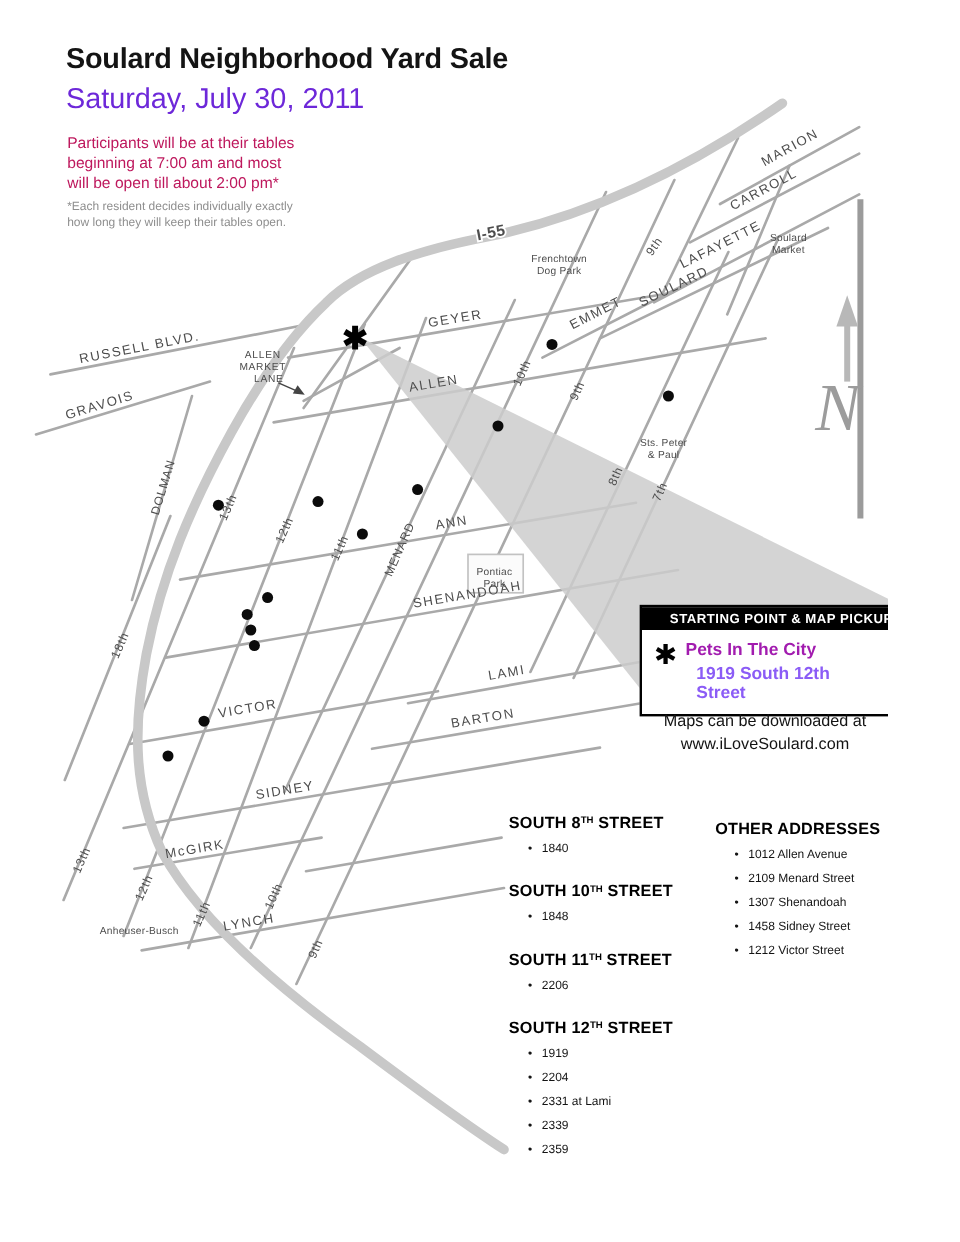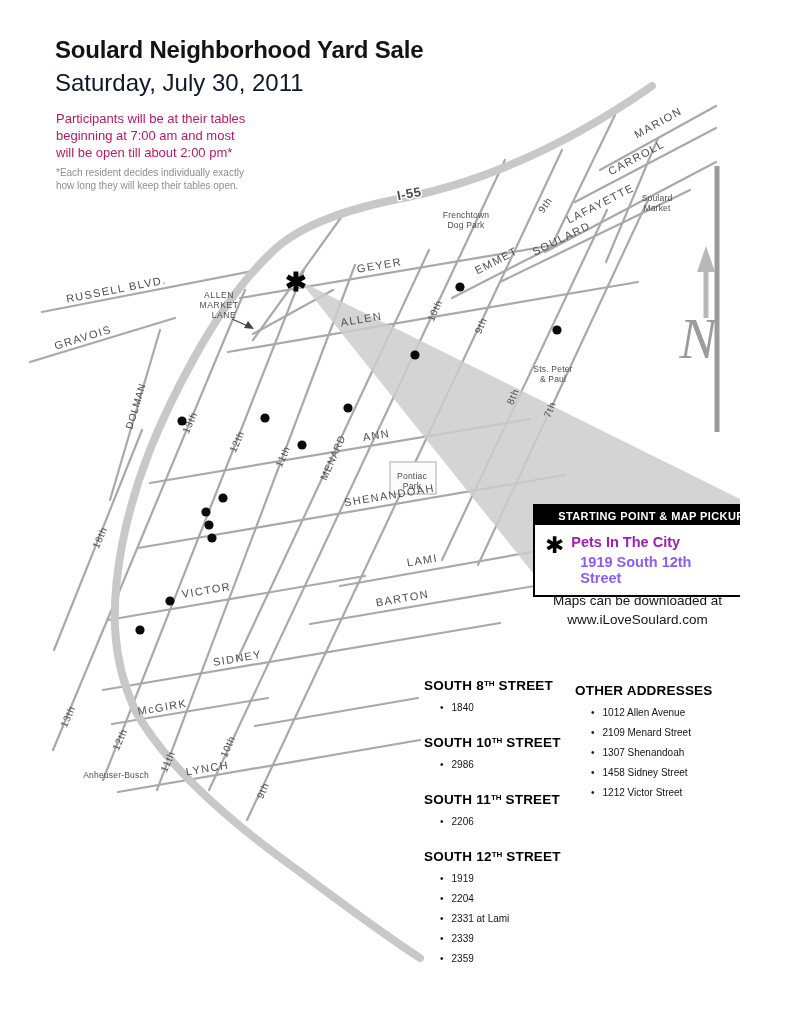--- a/index.html
+++ b/index.html
@@ -11,7 +11,7 @@
   
   .hdr { position:absolute; left:55px; top:36px; }
   .hdr .title { font-size:24px; font-weight:700; color:#141414; letter-spacing:-0.2px; }
-  .hdr .date  { font-size:24px; font-weight:400; color:#0f172a; margin-top:5px; }
+  .hdr .date  { font-size:24px; font-weight:400; color:#6d28d9; margin-top:5px; }
   .intro { position:absolute; left:56px; top:110px; font-size:13px; color:#be185d; line-height:17px; }
   .footnote { position:absolute; left:56px; top:166px; font-size:10px; color:#8e8e8e; line-height:13px; }
 

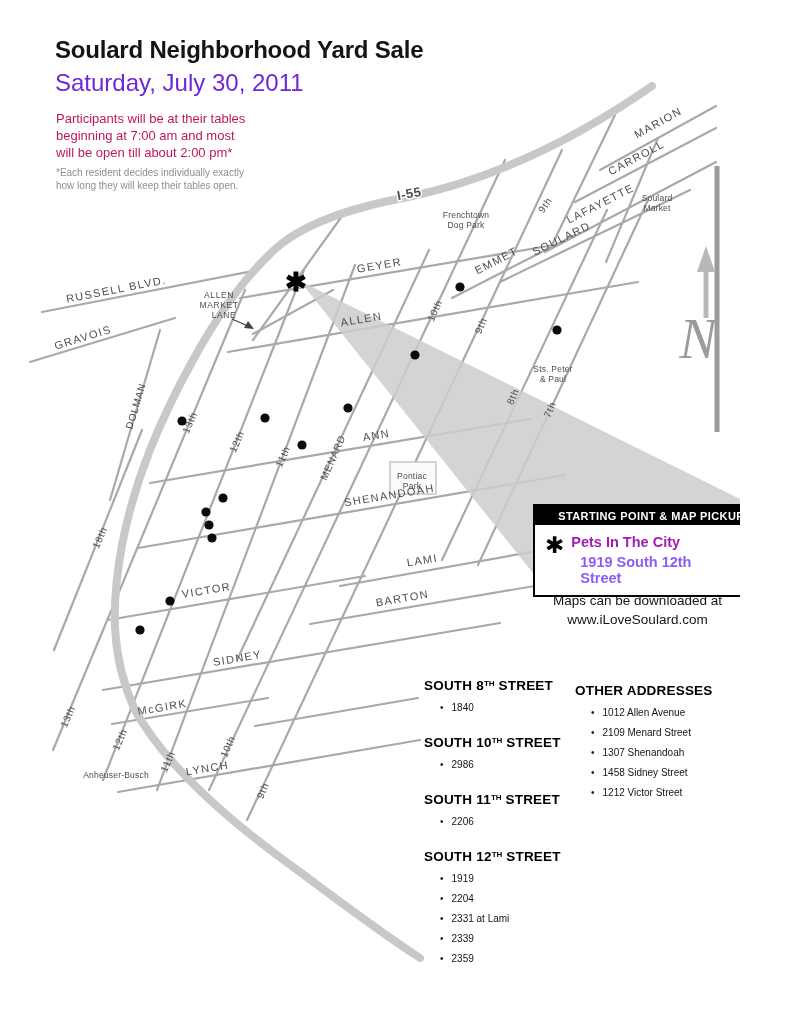--- a/index.html
+++ b/index.html
@@ -47,7 +47,7 @@
 
   
   .col-left  { position:absolute; left:424px; top:676px; width:150px; }
-  .col-right { position:absolute; left:575px; top:681px; width:185px; }
+  .col-right { position:absolute; left:596px; top:681px; width:185px; }
   .lst-group { margin-bottom:15px; }
   .lst-group h3 { margin:0 0 4px; font-size:13.5px; font-weight:700; color:#000; letter-spacing:0.2px; line-height:16px; }
   .lst-group h3 sup { font-size:8px; vertical-align:4px; letter-spacing:0; }

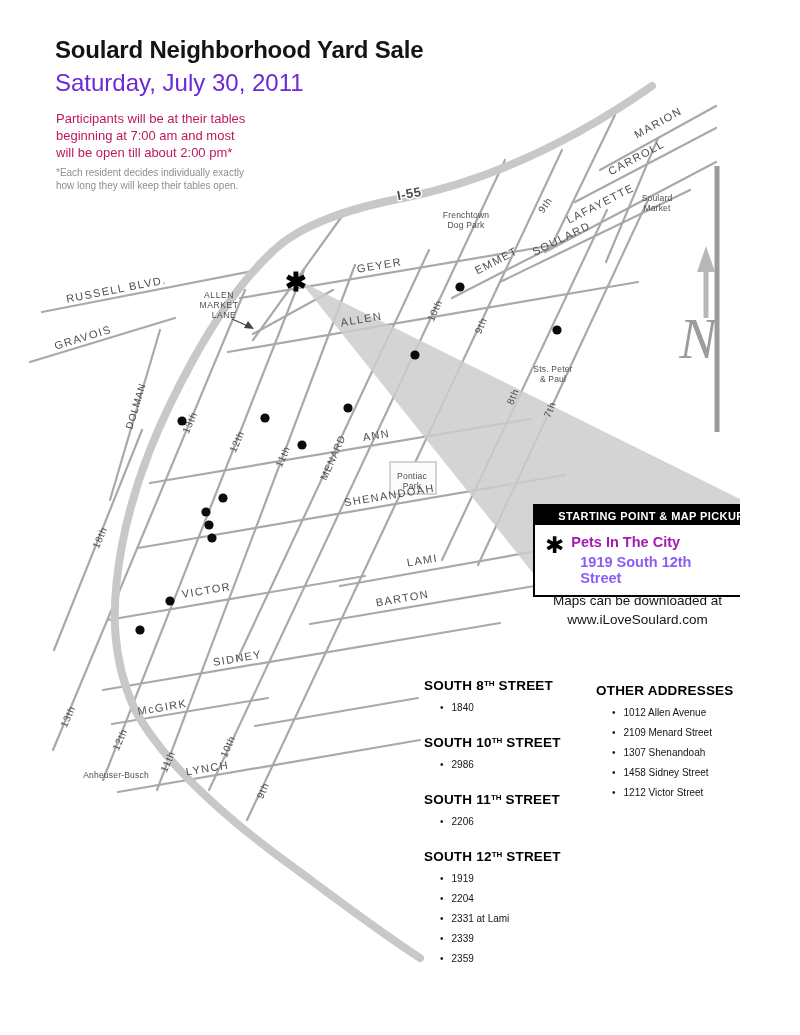--- a/index.html
+++ b/index.html
@@ -230,7 +230,7 @@
     <div class="lst-group">
       <h3><span>SOUTH 10</span><sup>TH</sup><span> STREET</span></h3>
       <ul>
-        <li>2986</li>
+        <li>1848</li>
       </ul>
     </div>
     <div class="lst-group">

